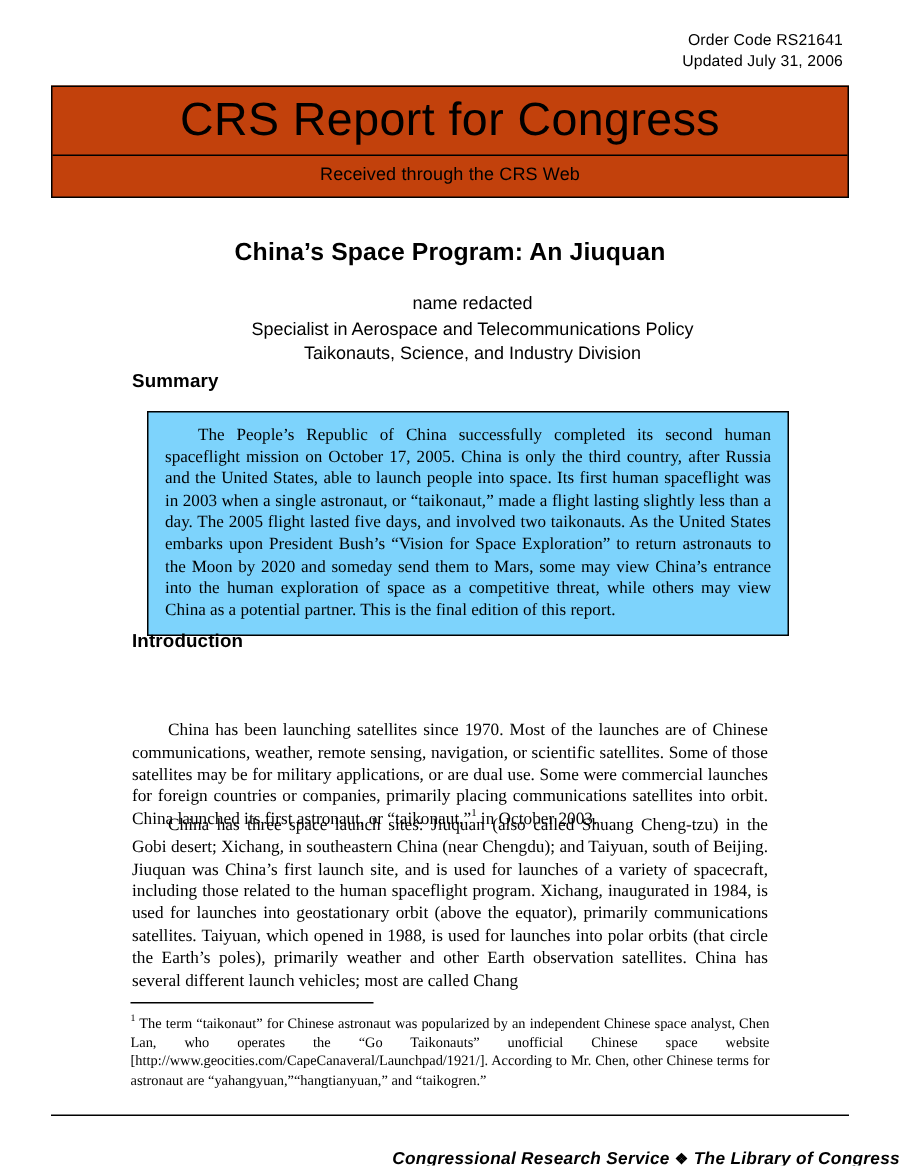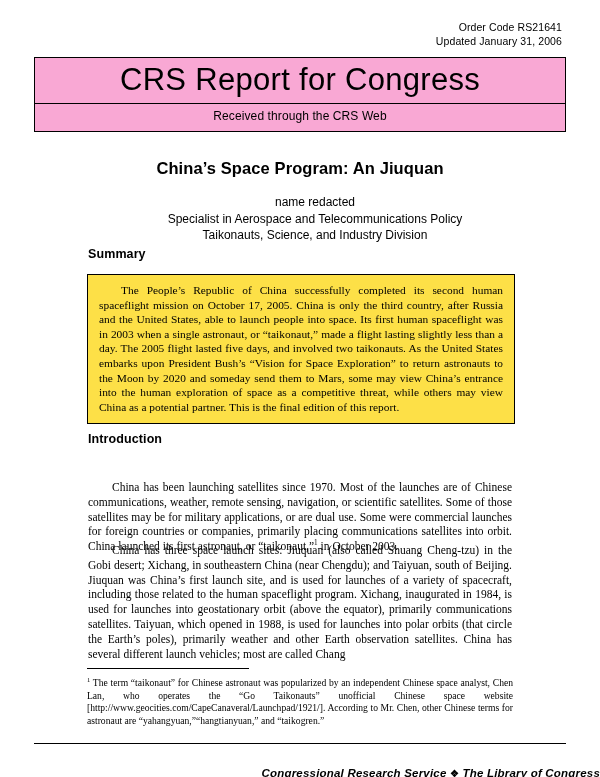--- a/index.html
+++ b/index.html
@@ -201,7 +201,7 @@
 
   <div class="order-block">
     <div>Order Code RS21641</div>
-    <div>Updated January 31, 2006</div>
+    <div>Updated July 31, 2006</div>
   </div>
 
   <div class="banner">

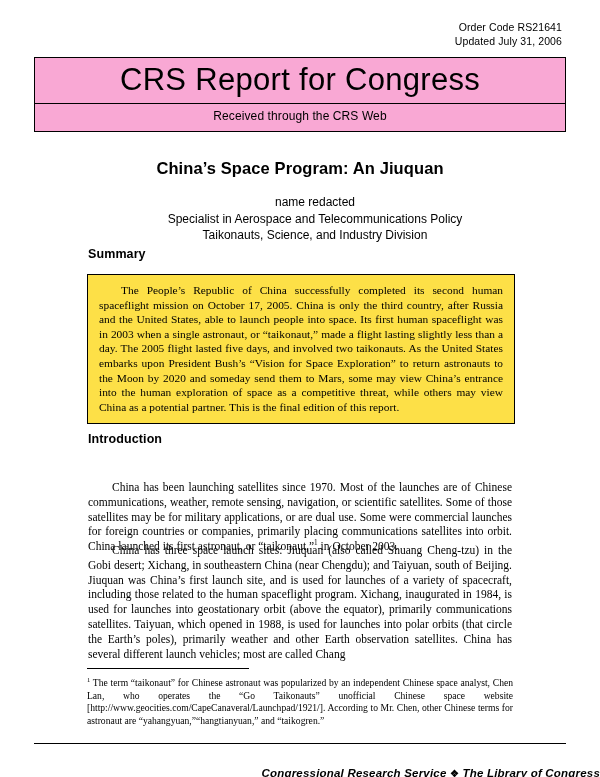--- a/index.html
+++ b/index.html
@@ -43,7 +43,7 @@
     width: 532px;
     border: 1.4px solid #000;
     box-sizing: border-box;
-    background: #f9a8d4;
+    background: #c2410c;
   }
   .banner-title {
     font-family: "Liberation Sans", sans-serif;

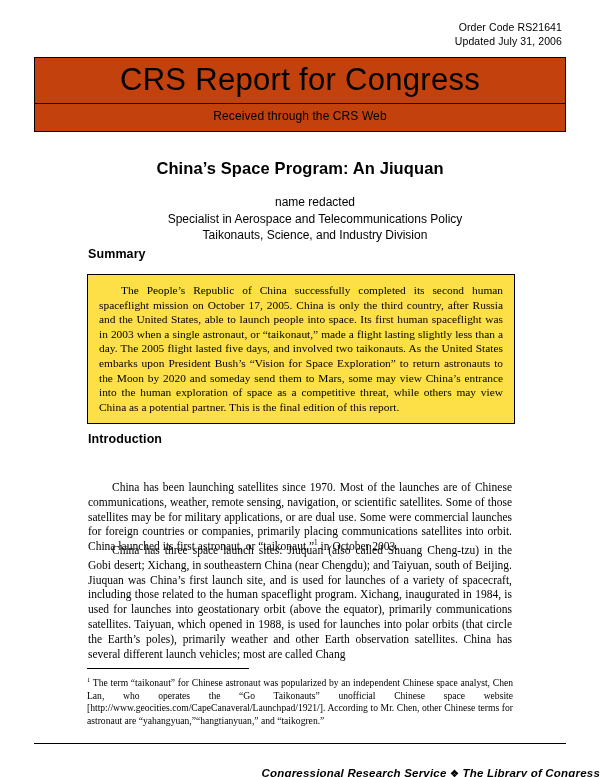--- a/index.html
+++ b/index.html
@@ -109,12 +109,12 @@
   .summary-box {
     position: absolute;
     top: 274px;
-    left: 87px;
+    left: 98px;
     width: 428px;
     border: 1.3px solid #000;
     box-sizing: border-box;
     padding: 8px 11px 9px 11px;
-    background: #fde047;
+    background: #7dd3fc;
   }
   .summary-box p {
     margin: 0;

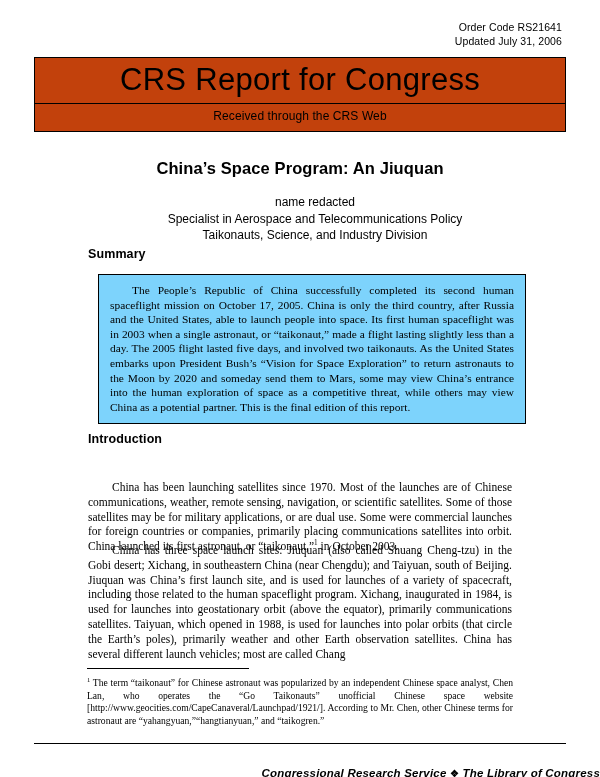--- a/index.html
+++ b/index.html
@@ -103,7 +103,7 @@
     letter-spacing: 0.1px;
   }
   #summary-head { top: 247px; }
-  #intro-head   { top: 432px; }
+  #intro-head   { top: 420px; }
 
   
   .summary-box {

